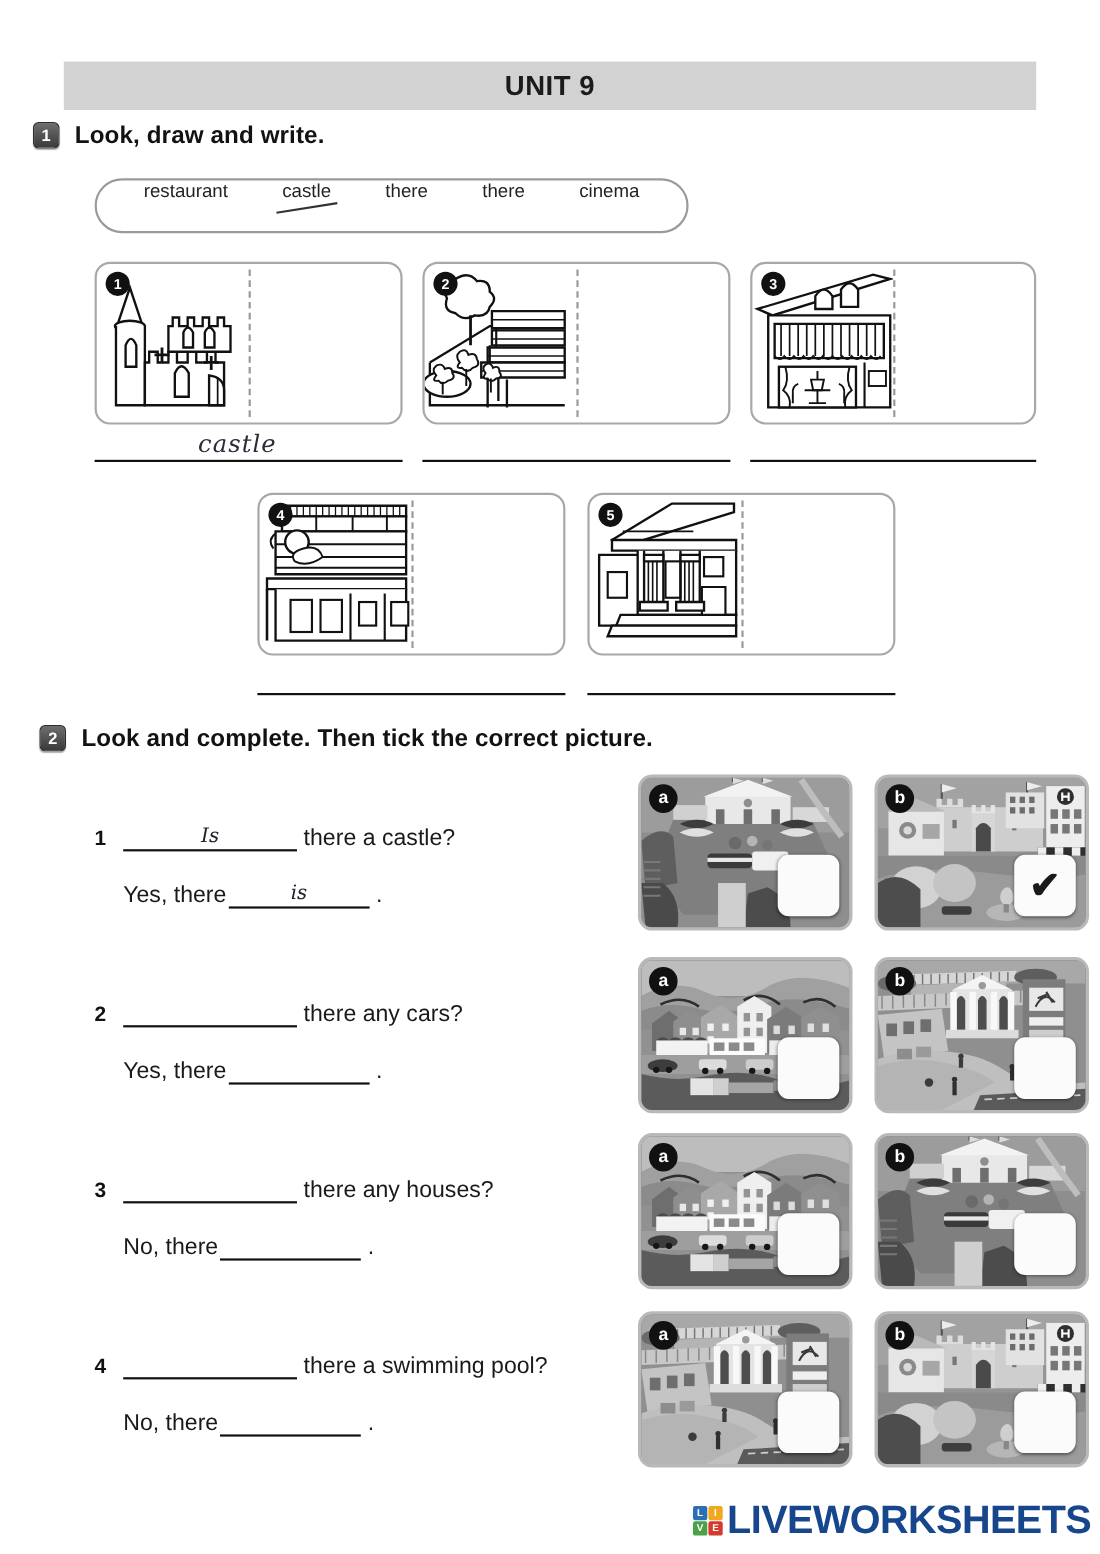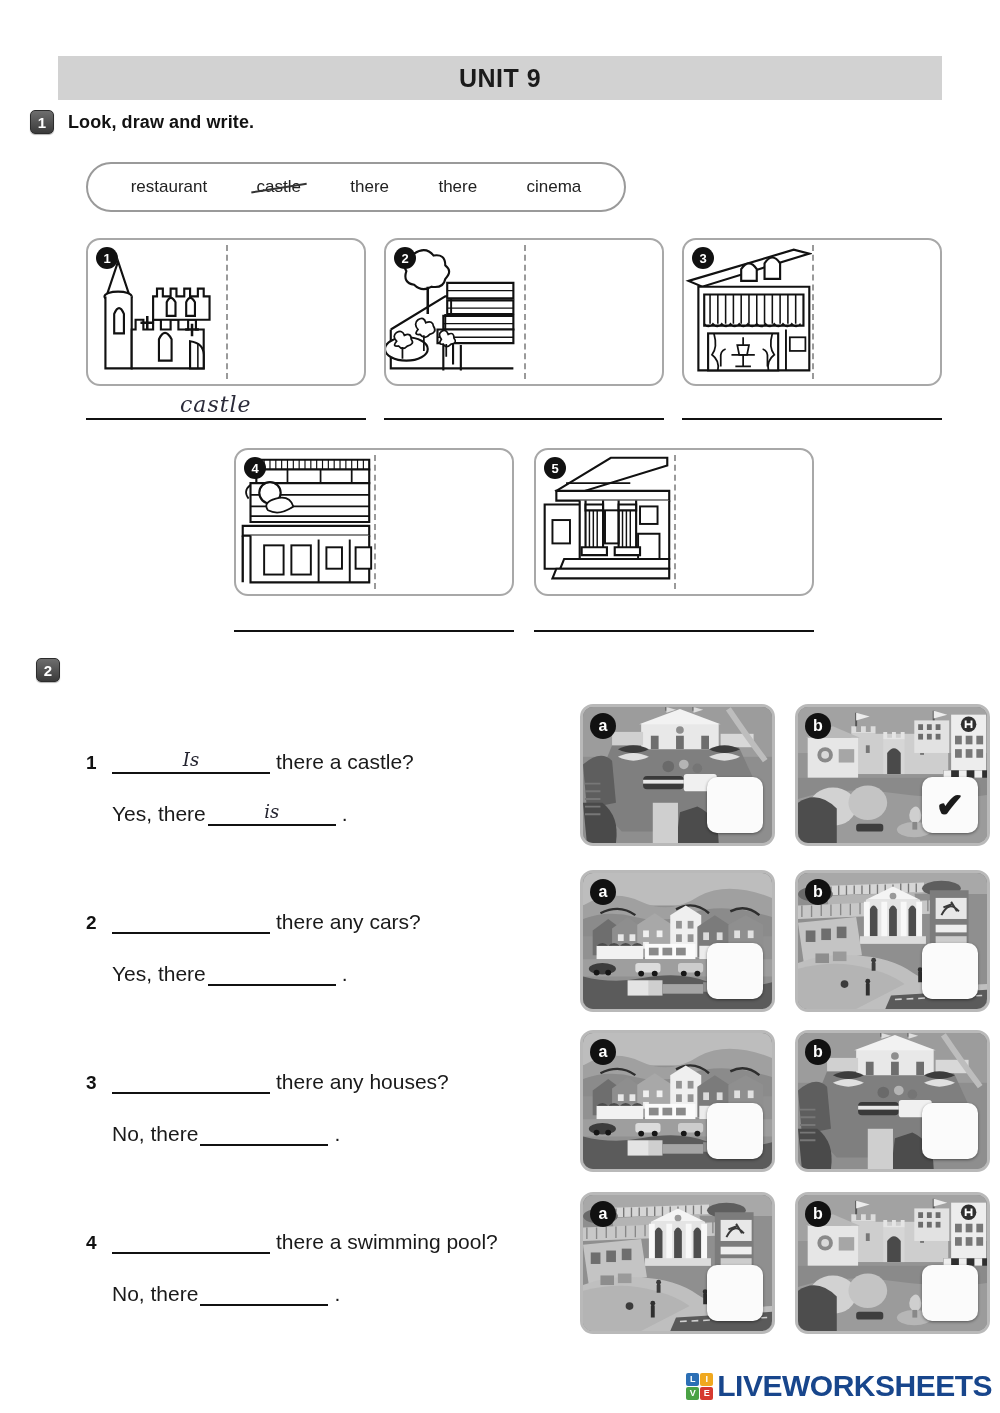--- a/index.html
+++ b/index.html
@@ -34,7 +34,7 @@
     flex:0 0 auto;
   }
   .ex-head{ position:absolute; display:flex; align-items:center; gap:14px; }
-  .ex-head .ex-title{ font-size:18px; font-weight:bold; color:#121212; letter-spacing:.1px;}
+  .ex-head .ex-title{ font-size:22px; font-weight:bold; color:#121212; letter-spacing:.1px;}
 
   
   .wordbank{

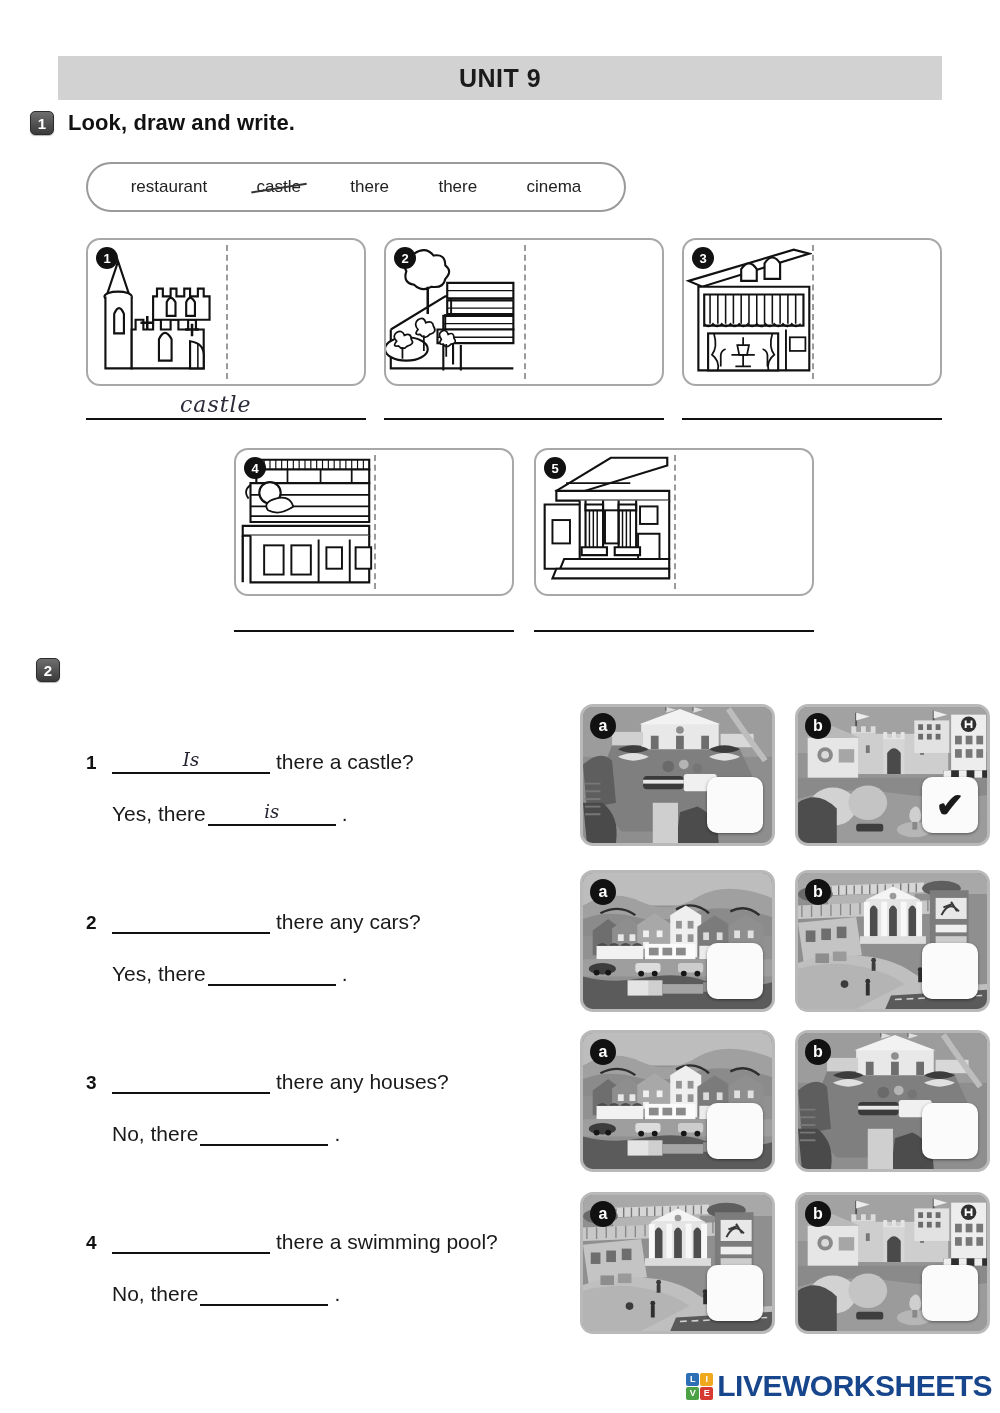--- a/index.html
+++ b/index.html
@@ -40,7 +40,7 @@
   .wordbank{
     position:absolute; left:86px; top:162px; width:540px; height:50px;
     border:2px solid #9a9a9a; border-radius:25px; background:#fff;
-    display:flex; align-items:center; justify-content:space-around;
+    display:flex; justify-content:space-around;
     padding:0 18px;
   }
   .wordbank .w{ font-size:17px; color:#222; position:relative; }

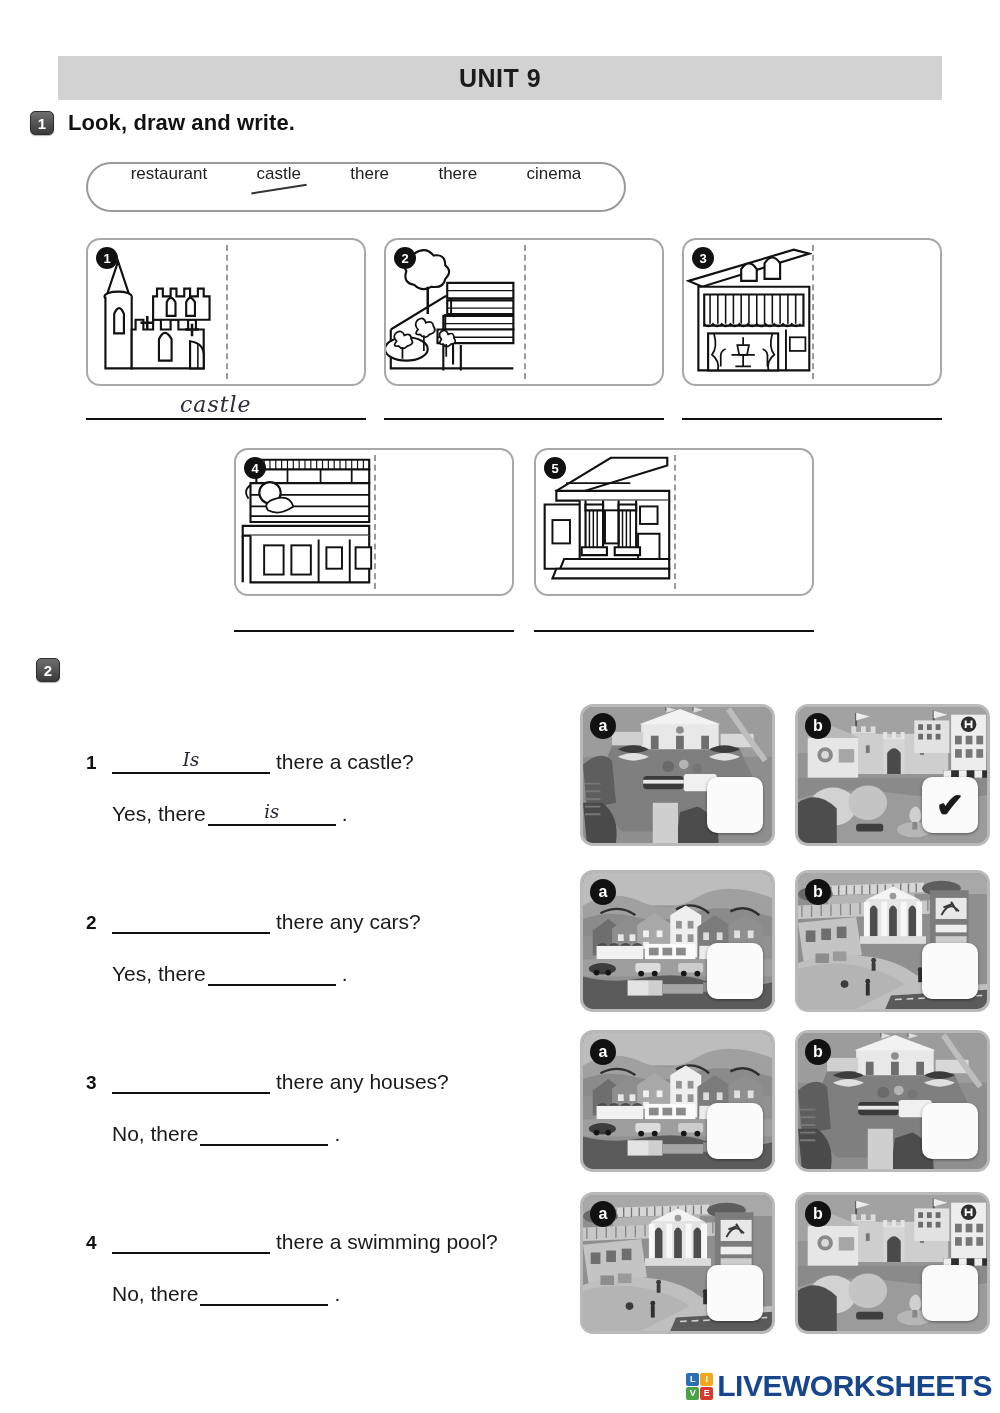--- a/index.html
+++ b/index.html
@@ -303,6 +303,7 @@
 
 <div class="ex-head" style="left:36px; top:658px;">
   <span class="ex-badge">2</span>
+  <span class="ex-title">Look and complete. Then tick the correct picture.</span>
 </div>
 
 <div class="q" style="left:86px; top:750px;">

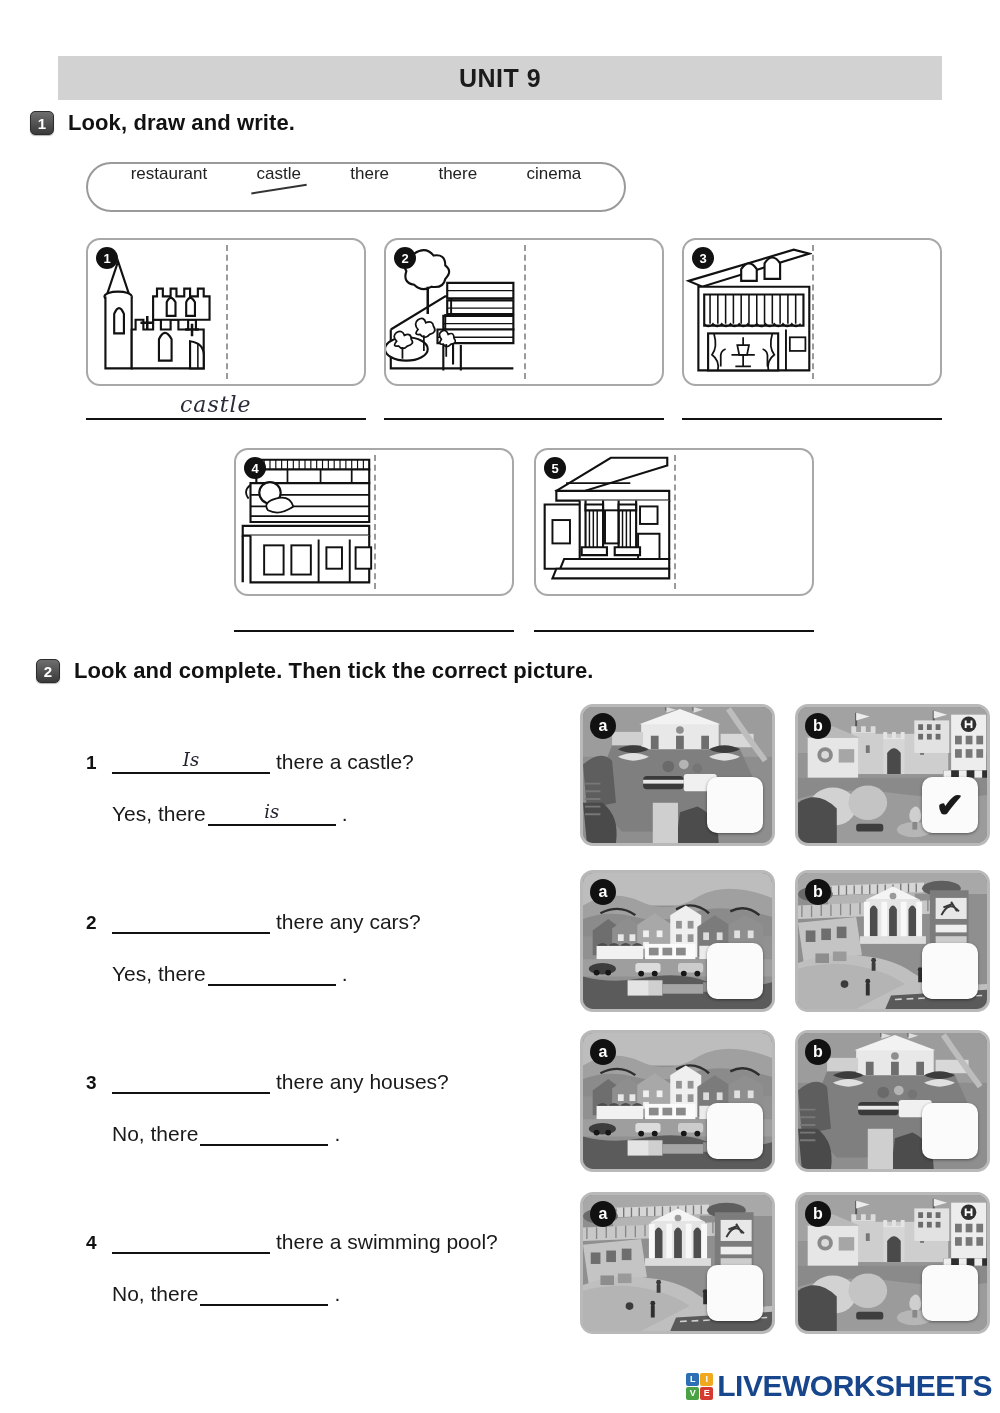--- a/index.html
+++ b/index.html
@@ -134,7 +134,7 @@
     font-size:9px; font-weight:bold; color:#fff; border-radius:2px;
   }
   .lw-logo .word{
-    font-size:30px; font-weight:bold; letter-spacing:-0.5px;
+    font-size:36px; font-weight:bold; letter-spacing:-0.5px;
   }
 </style>
 </head>

